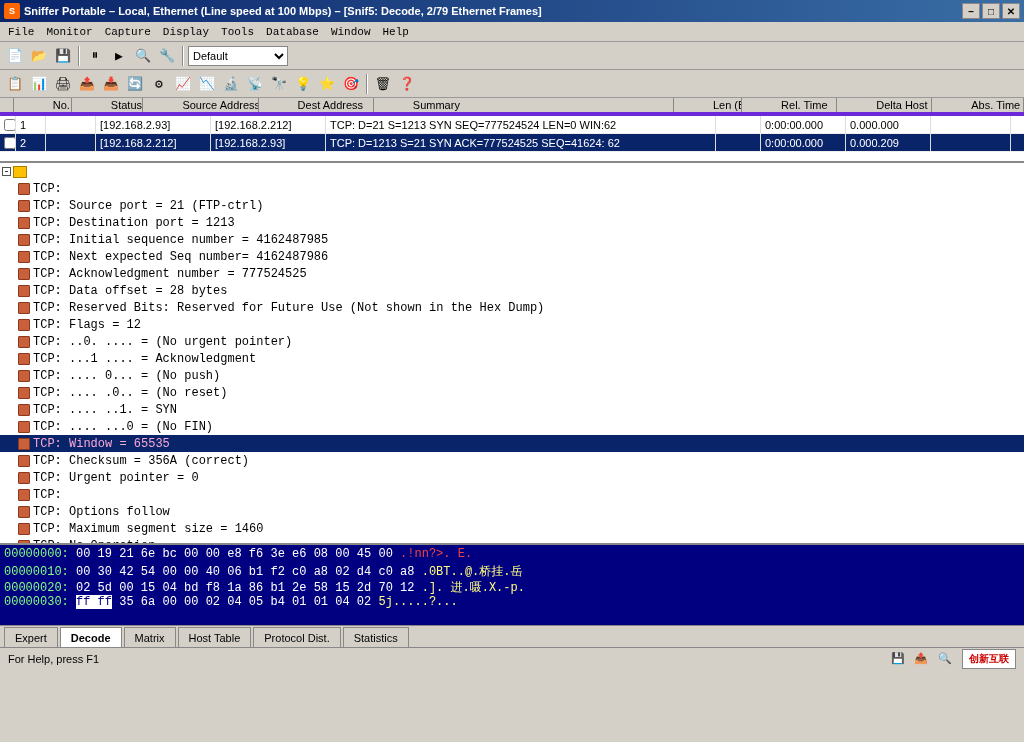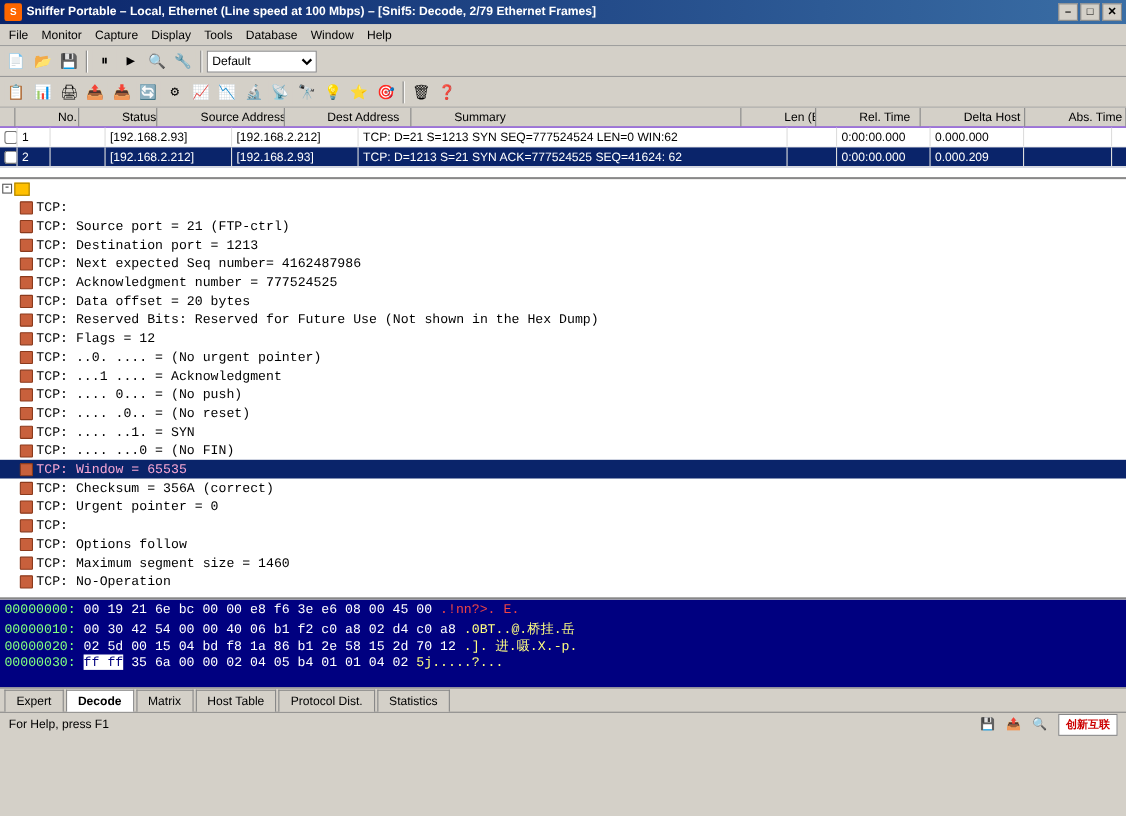--- a/index.html
+++ b/index.html
@@ -69,7 +69,7 @@
       align-items: center;
       padding: 0 2px;
       border-bottom: 1px solid #999;
-      font-family: Liberation Sans, sans-serif;
+      font-family: Liberation Mono, monospace;
       font-size: 11px;
     }
     .menu-item {

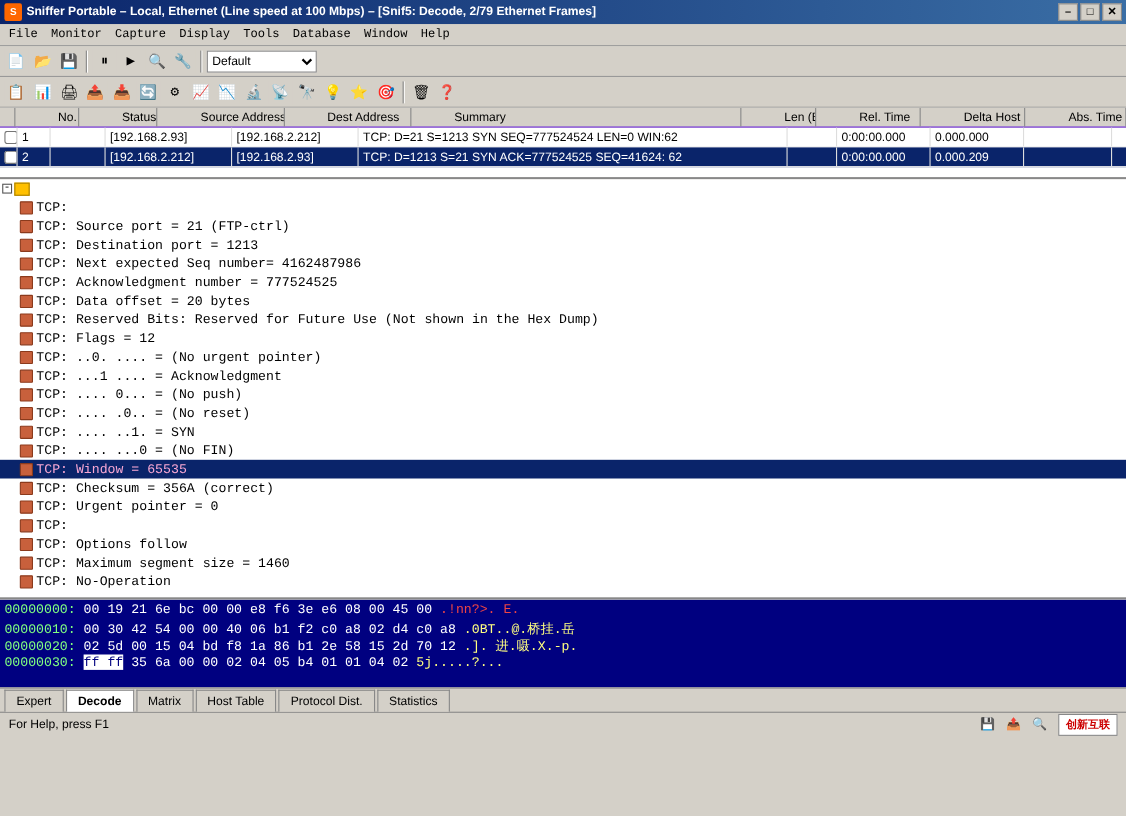--- a/index.html
+++ b/index.html
@@ -134,7 +134,7 @@
     .packet-list-header {
       display: flex;
       background: #d4d0c8;
-      border-bottom: 1px solid #6d28d9;
+      border-bottom: 4px solid #6d28d9;
       height: 18px;
       align-items: center;
       font-family: 'Tahoma', sans-serif;

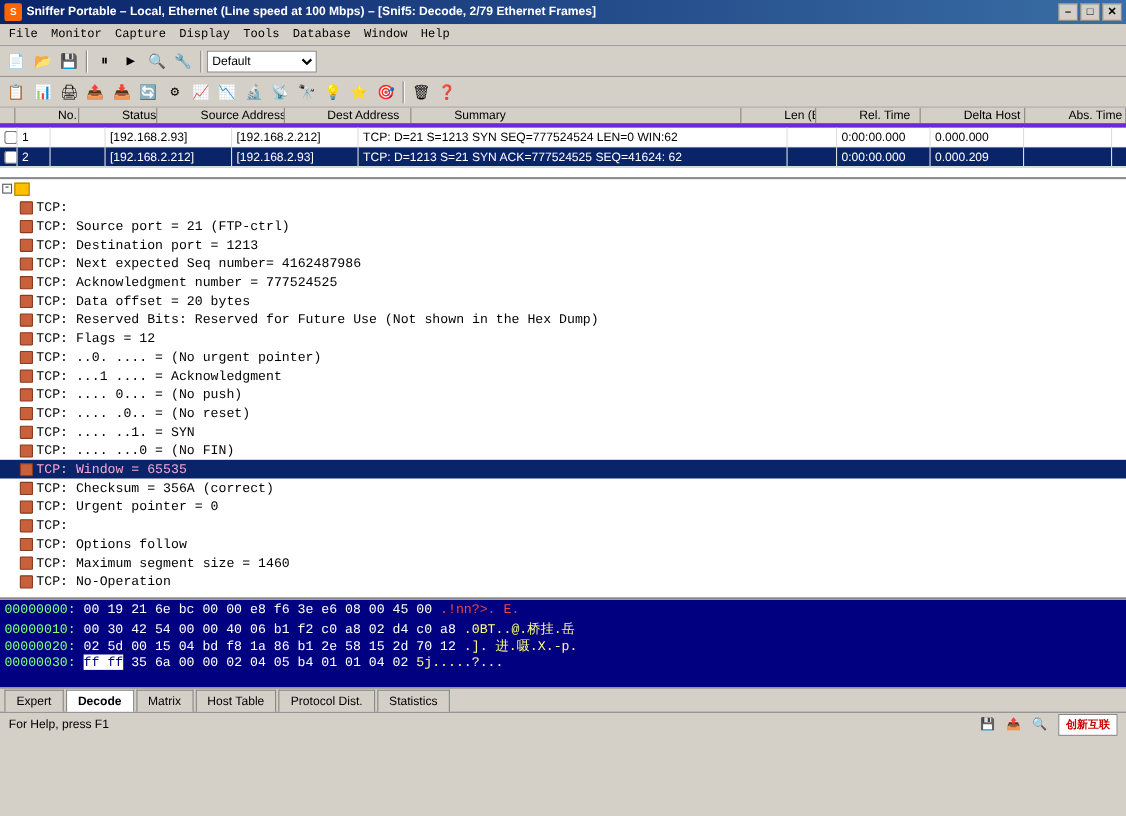--- a/index.html
+++ b/index.html
@@ -417,6 +417,11 @@
   <div class="decode-line">
     <span style="display:inline-block;width:16px;"></span>
     <span style="display:inline-block;width:12px;height:12px;background:#c8603c;border:1px solid #8b3a1c;margin-right:3px;border-radius:1px;"></span>
+    <span>TCP:  Initial sequence number = 4162487985</span>
+  </div>
+  <div class="decode-line">
+    <span style="display:inline-block;width:16px;"></span>
+    <span style="display:inline-block;width:12px;height:12px;background:#c8603c;border:1px solid #8b3a1c;margin-right:3px;border-radius:1px;"></span>
     <span>TCP:  Next expected Seq number= 4162487986</span>
   </div>
   <div class="decode-line">

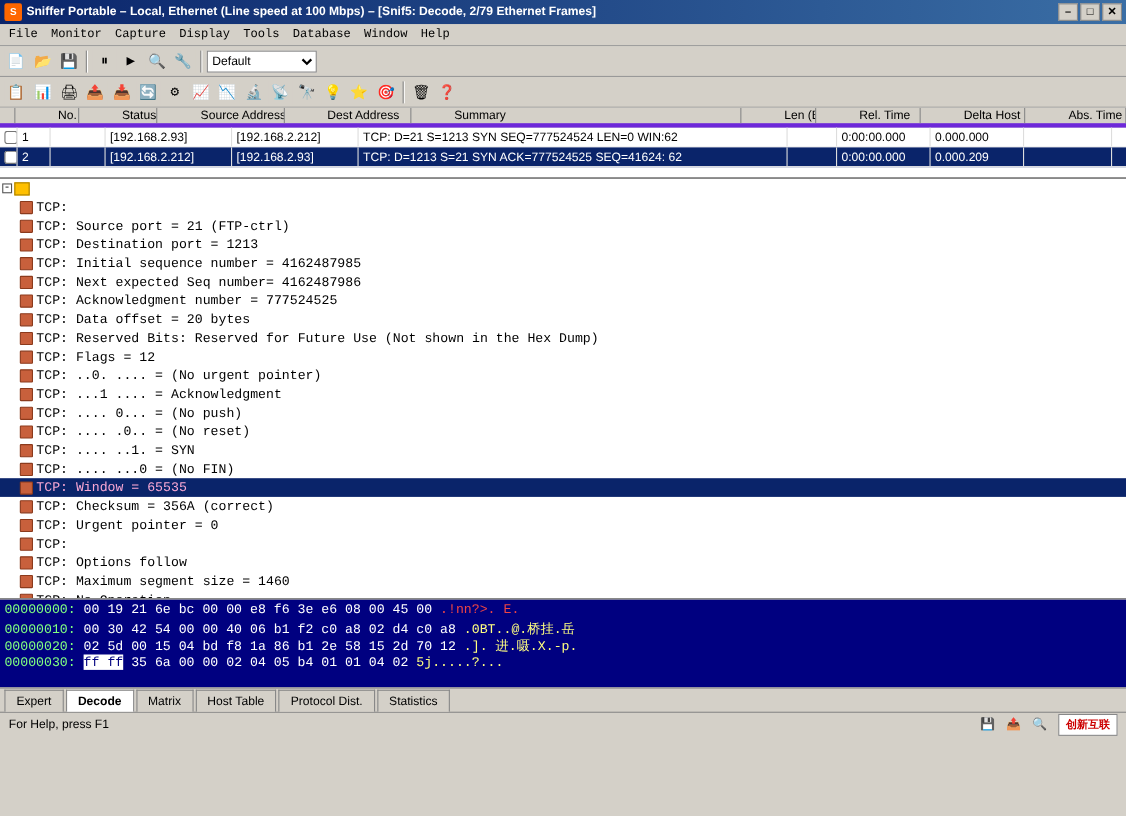--- a/index.html
+++ b/index.html
@@ -432,7 +432,7 @@
   <div class="decode-line">
     <span style="display:inline-block;width:16px;"></span>
     <span style="display:inline-block;width:12px;height:12px;background:#c8603c;border:1px solid #8b3a1c;margin-right:3px;border-radius:1px;"></span>
-    <span>TCP:  Data offset            = 20 bytes</span>
+    <span>TCP:  Data offset            = 28 bytes</span>
   </div>
   <div class="decode-line">
     <span style="display:inline-block;width:16px;"></span>

